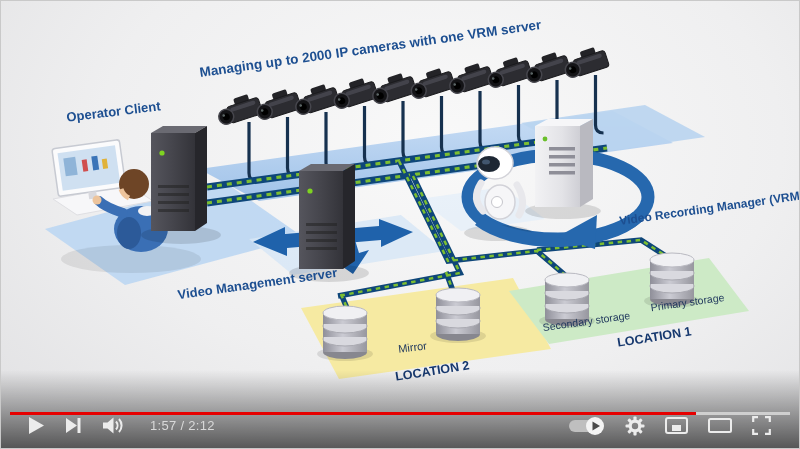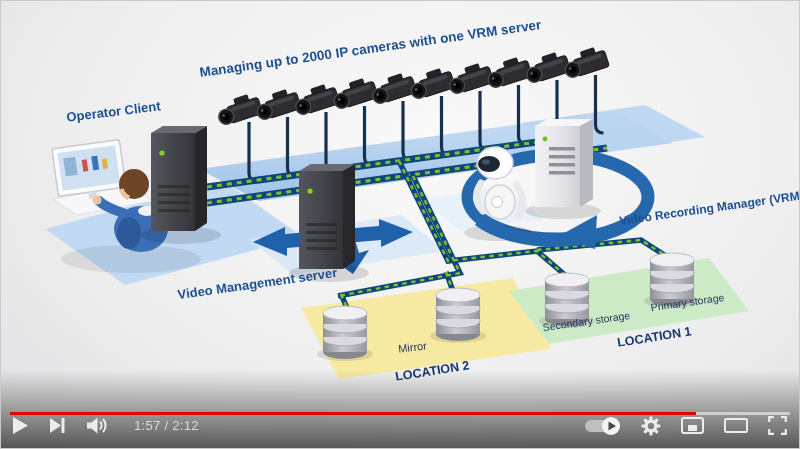--- a/index.html
+++ b/index.html
@@ -15,7 +15,7 @@
     background:linear-gradient(to bottom, rgba(0,0,0,0) 0%, rgba(0,0,0,.22) 35%, rgba(0,0,0,.62) 100%);}
   .progress{position:absolute;left:9px;right:9px;bottom:33px;height:3px;background:#cfcfcf;}
   .progress .played{position:absolute;left:0;top:0;bottom:0;background:#e60000;}
-  .controls{position:absolute;left:0;right:0;bottom:0;height:45px;display:flex;align-items:center;padding:0 12px;}
+  .controls{position:absolute;left:0;right:0;bottom:0;height:45px;display:flex;align-items:center;padding:0 28px;}
   .controls .grow{flex:1;}
   .cbtn{display:flex;align-items:center;justify-content:center;height:26px;border:0;background:none;padding:0;cursor:pointer;}
   .left .cbtn{margin-right:22px;}

